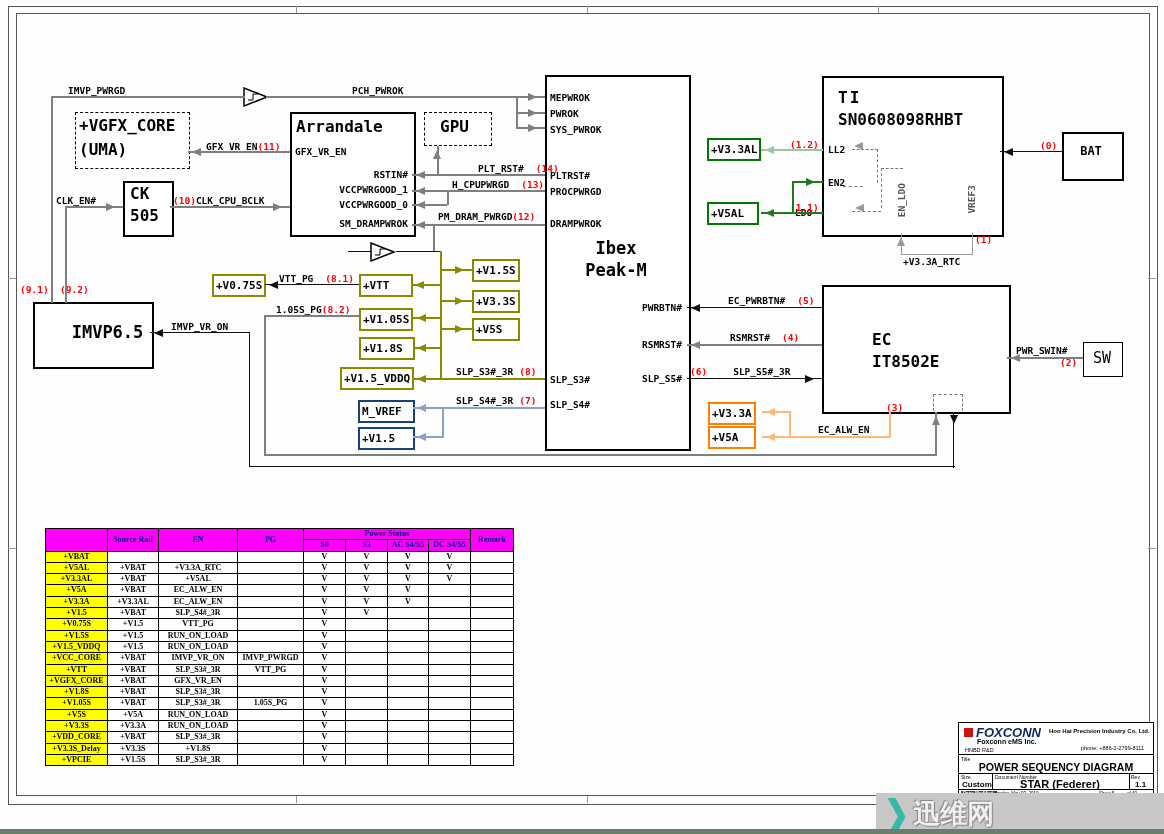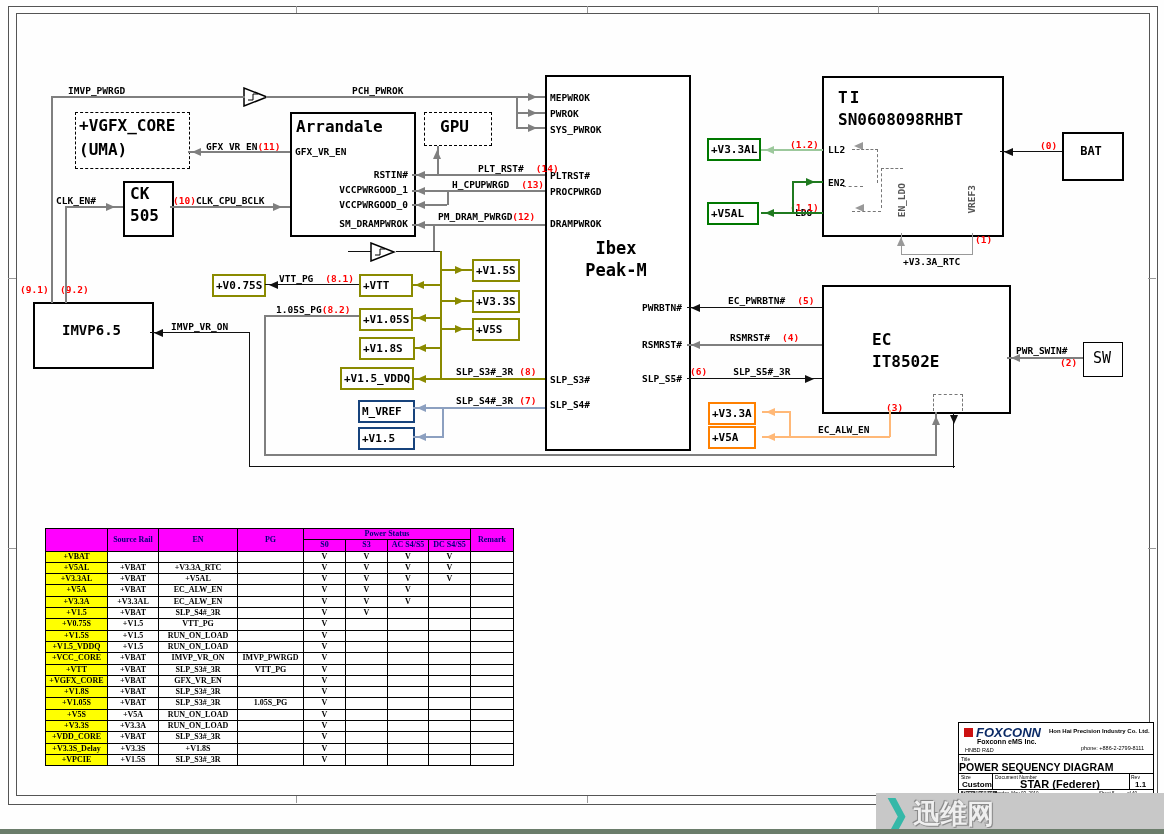--- a/index.html
+++ b/index.html
@@ -107,7 +107,7 @@
   <div class="blk-title" style="left:1083px;top:349px;width:38px;text-align:center;font-size:15px;font-weight:normal;">SW</div>
 
   <div class="blk" style="left:33px;top:302px;width:117px;height:63px;"></div>
-  <div class="blk-title" style="left:33px;top:322px;width:117px;text-align:center;font-size:14px;">IMVP6.5</div>
+  <div class="blk-title" style="left:33px;top:322px;width:117px;text-align:center;font-size:17px;padding-left:16px;">IMVP6.5</div>
 
   <div class="rail" style="left:212px;top:274px;">+V0.75S</div>
   <div class="rail" style="left:359px;top:274px;width:46px;">+VTT</div>

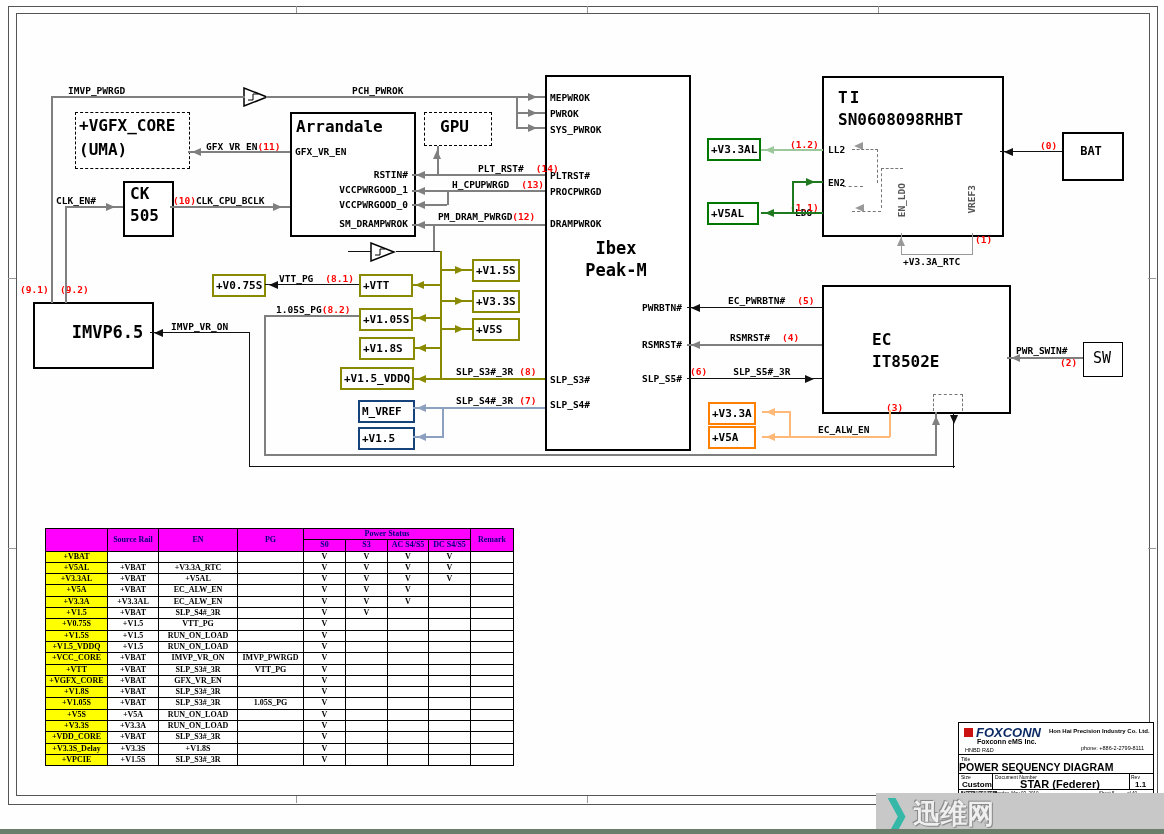--- a/index.html
+++ b/index.html
@@ -411,7 +411,7 @@
     <div class="abs" style="left:122px;top:22px;font-size:5.5px;">phone: +886-2-2799-8111</div>
     <div class="abs" style="left:0;top:31px;width:194px;border-top:1px solid #000;"></div>
     <div class="abs" style="left:2px;top:33px;font-size:5px;">Title</div>
-    <div class="abs" style="left:0;top:38px;width:194px;text-align:left;font:bold 10.5px 'Liberation Sans',sans-serif;">POWER SEQUENCY DIAGRAM</div>
+    <div class="abs" style="left:0;top:38px;width:194px;text-align:center;font:bold 10.5px 'Liberation Sans',sans-serif;">POWER SEQUENCY DIAGRAM</div>
     <div class="abs" style="left:0;top:50px;width:194px;border-top:1px solid #000;"></div>
     <div class="abs" style="left:2px;top:51px;font-size:5px;">Size</div>
     <div class="abs" style="left:3px;top:57px;font:bold 8px 'Liberation Sans',sans-serif;">Custom</div>

